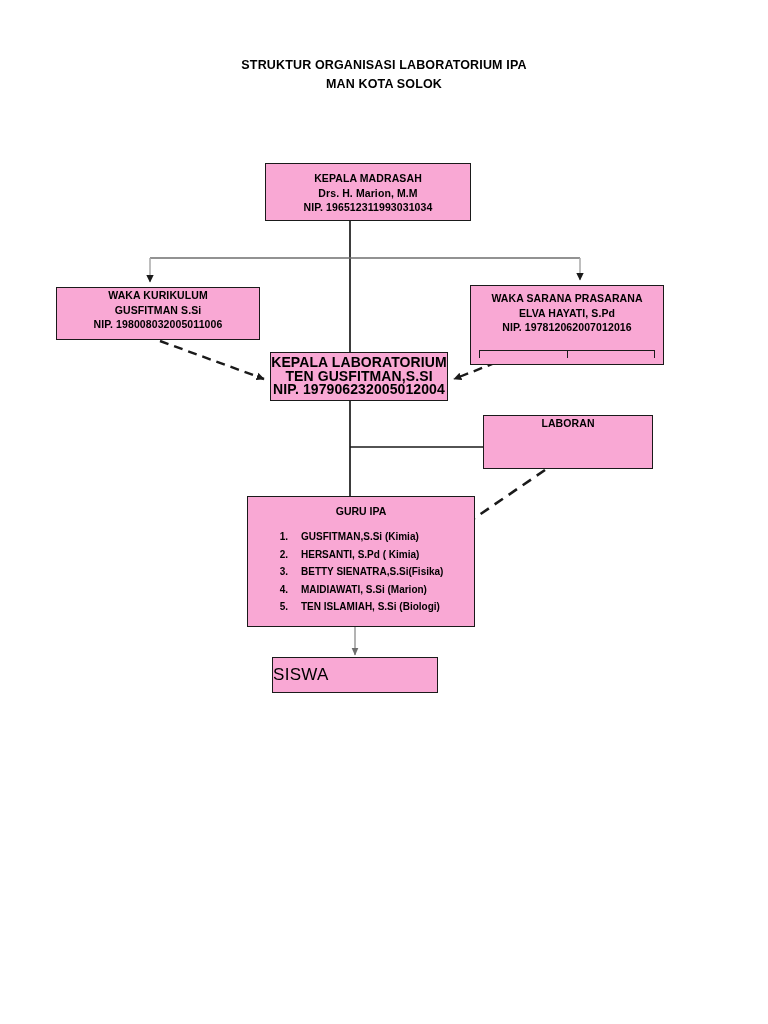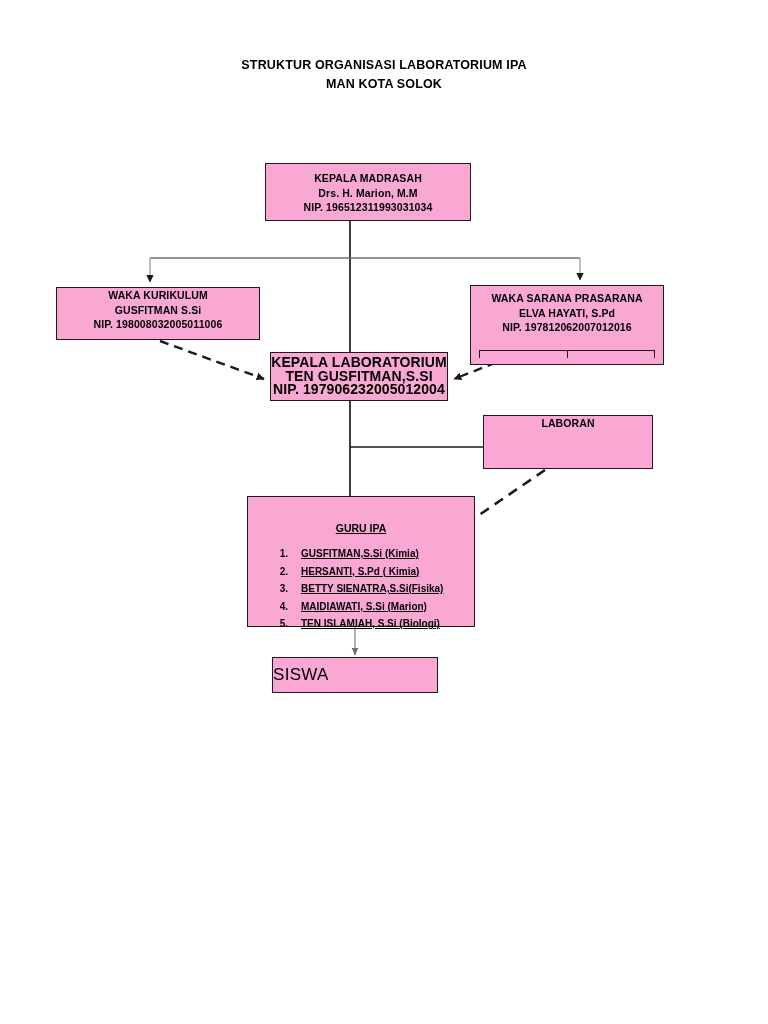--- a/index.html
+++ b/index.html
@@ -116,9 +116,8 @@
   
   #node-guru-ipa {
     left: 247px; top: 496px; width: 228px; height: 131px;
-    padding-top: 24px;
+    padding-top: 7px;
     text-align: left;
-    text-decoration: underline;
   }
   #node-guru-ipa .head {
     display: block;

